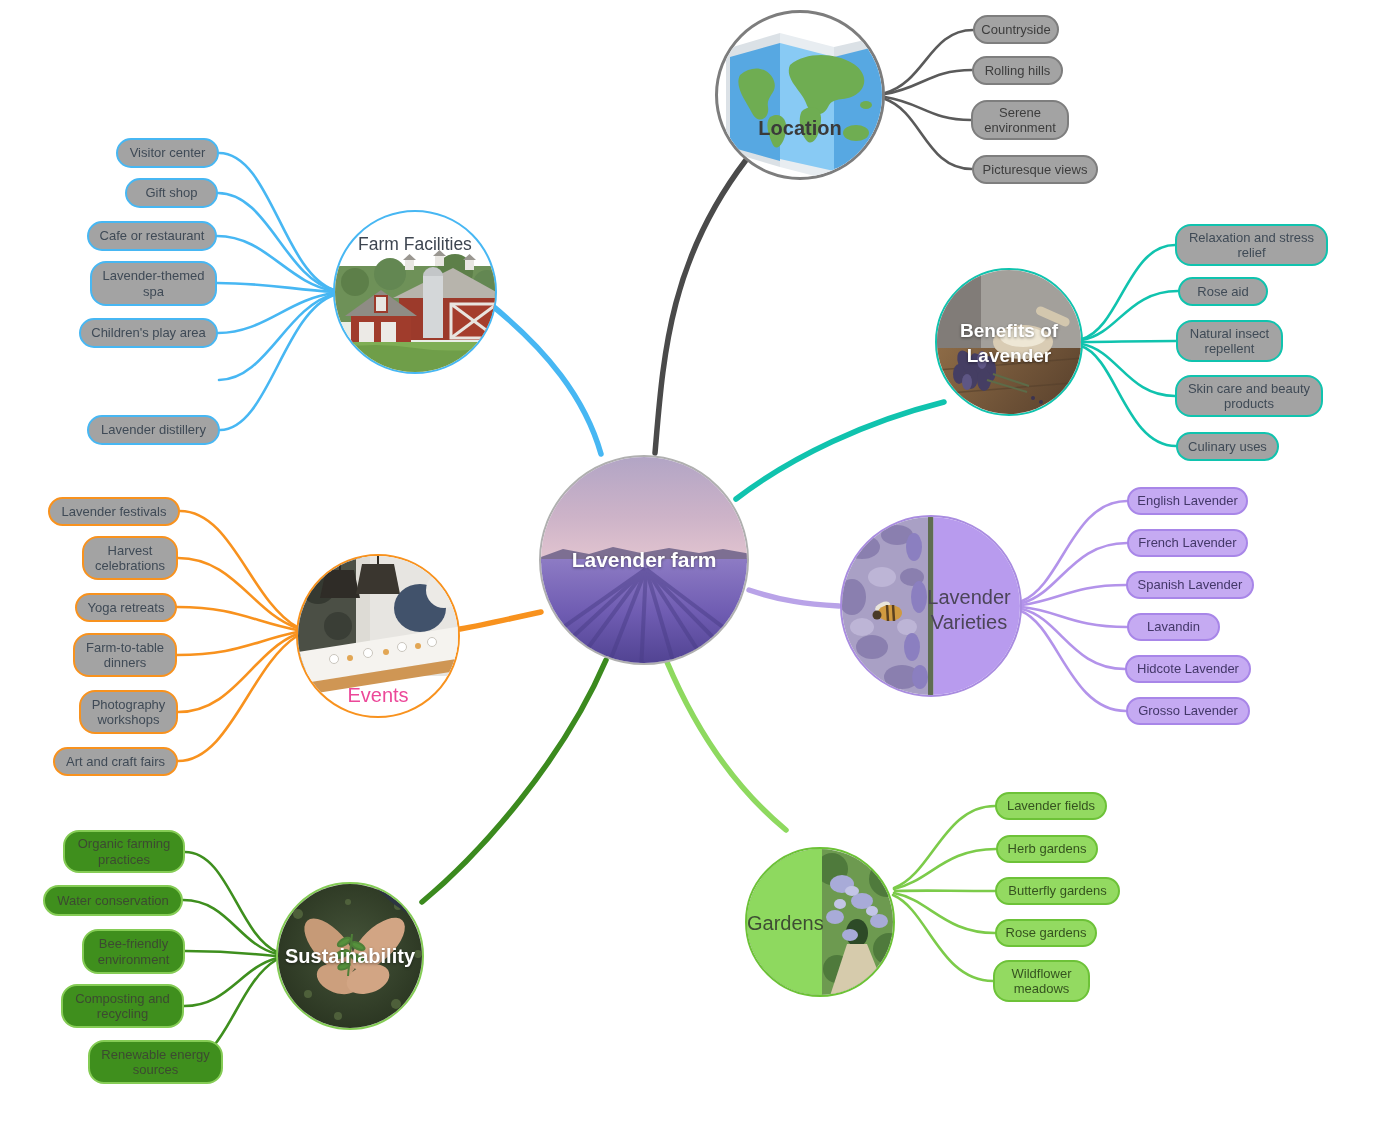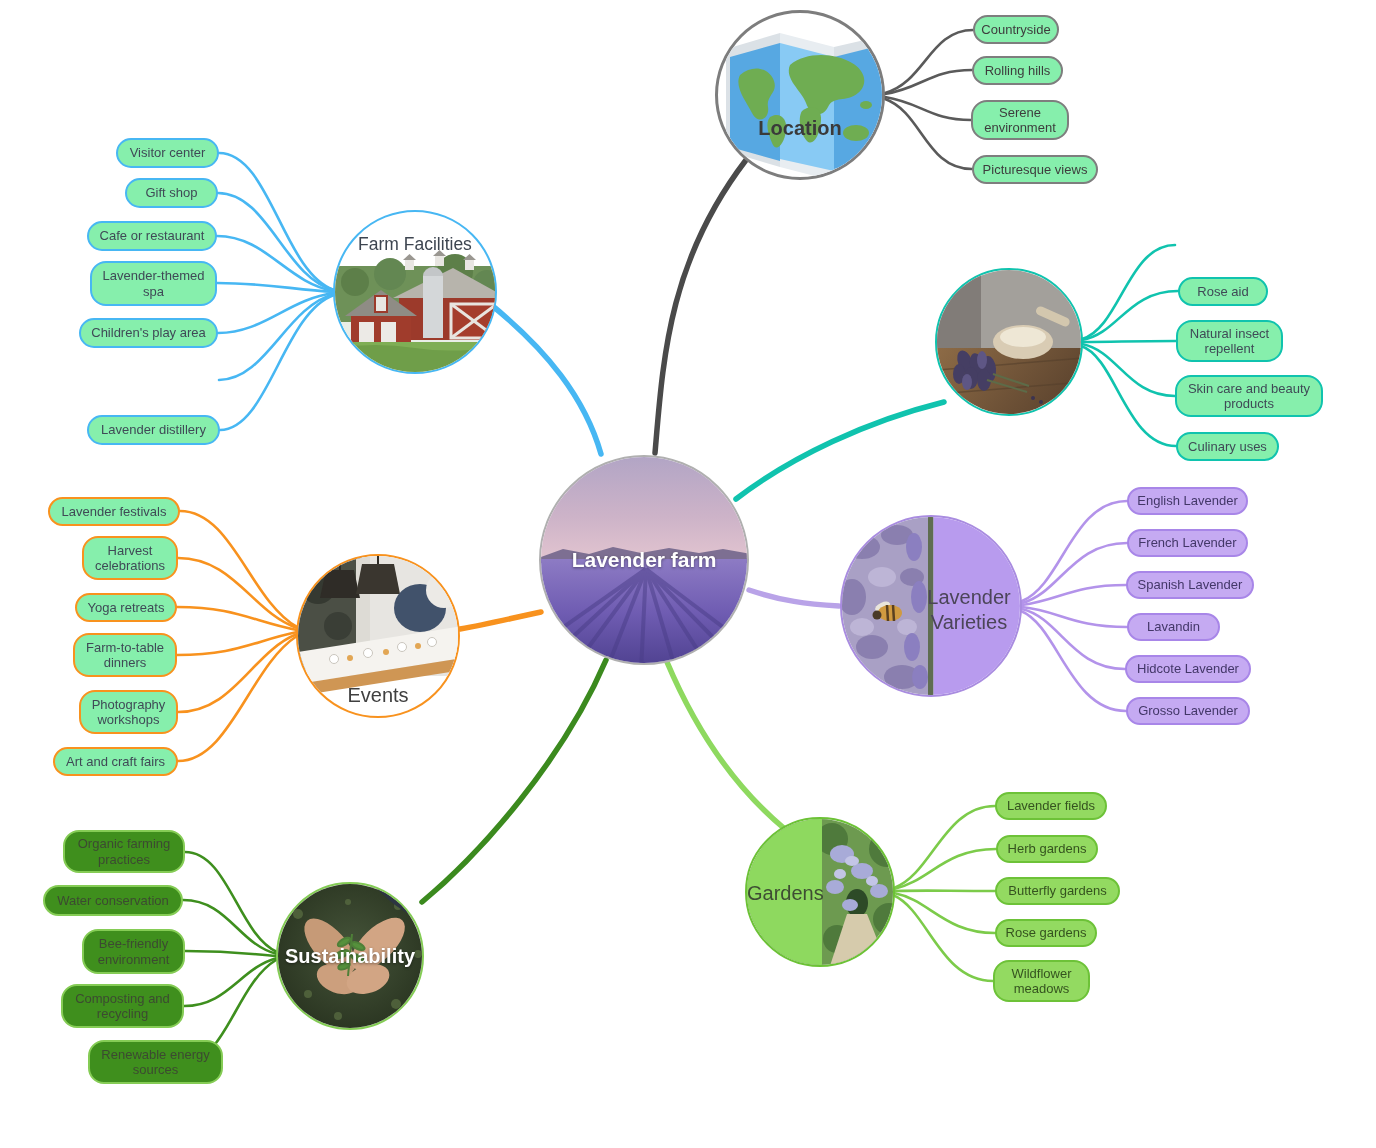--- a/index.html
+++ b/index.html
@@ -13,7 +13,7 @@
   .circle svg{position:absolute;left:0;top:0;display:block;}
   .clabel{position:absolute;left:0;width:100%;text-align:center;pointer-events:none;}
   .pill{position:absolute;display:flex;align-items:center;justify-content:center;text-align:center;
-        font-size:13px;line-height:1.18;border-radius:16px;box-sizing:border-box;background:#86efac;
+        font-size:13px;line-height:1.18;border-radius:16px;box-sizing:border-box;background:#a3a3a3;
         padding:0 3px;color:#3f4a56;cursor:pointer;}
   .p-gray  {border:2.5px solid #7e7e7e;color:#3d3d3d;}
   .p-blue  {border:2.5px solid #47b7f3;}

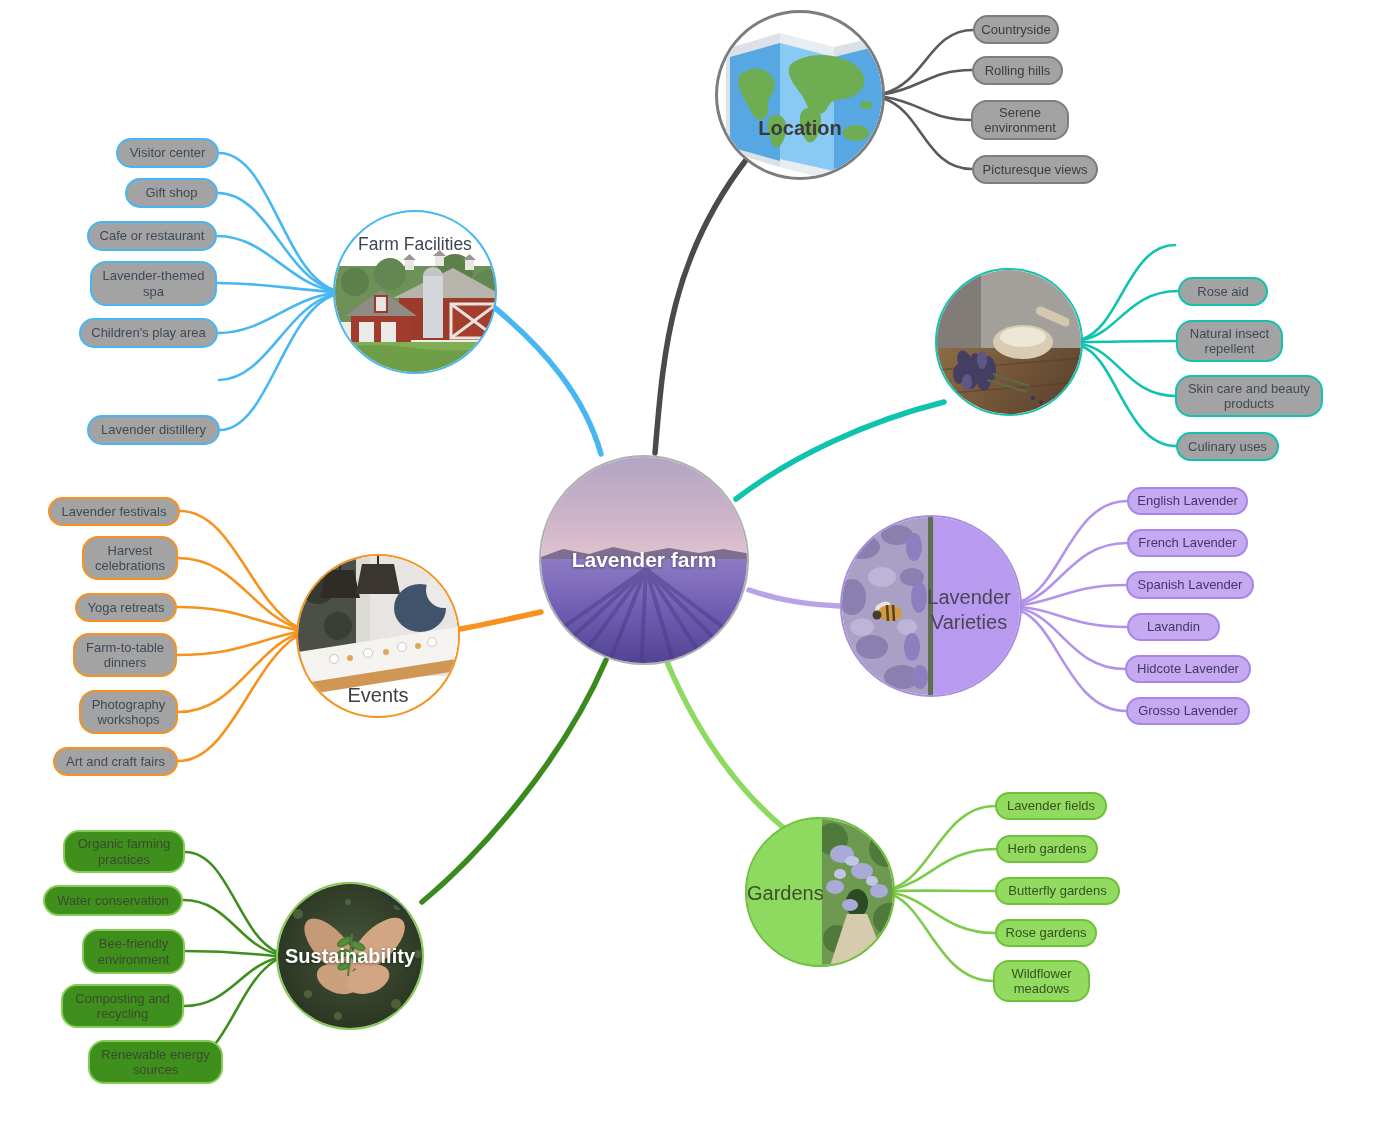--- a/index.html
+++ b/index.html
@@ -233,6 +233,7 @@
         <circle cx="104" cy="132" r="2" fill="#3c3350"></circle>
   </svg>
 </div>
+<div class="pill p-teal" style="left:1175px;top:224px;width:153px;height:42px;">Relaxation and stress relief</div>
 <div class="pill p-teal" style="left:1178px;top:277px;width:90px;height:29px;">Rose aid</div>
 <div class="pill p-teal" style="left:1176px;top:320px;width:107px;height:42px;">Natural insect repellent</div>
 <div class="pill p-teal" style="left:1175px;top:375px;width:148px;height:42px;">Skin care and beauty products</div>

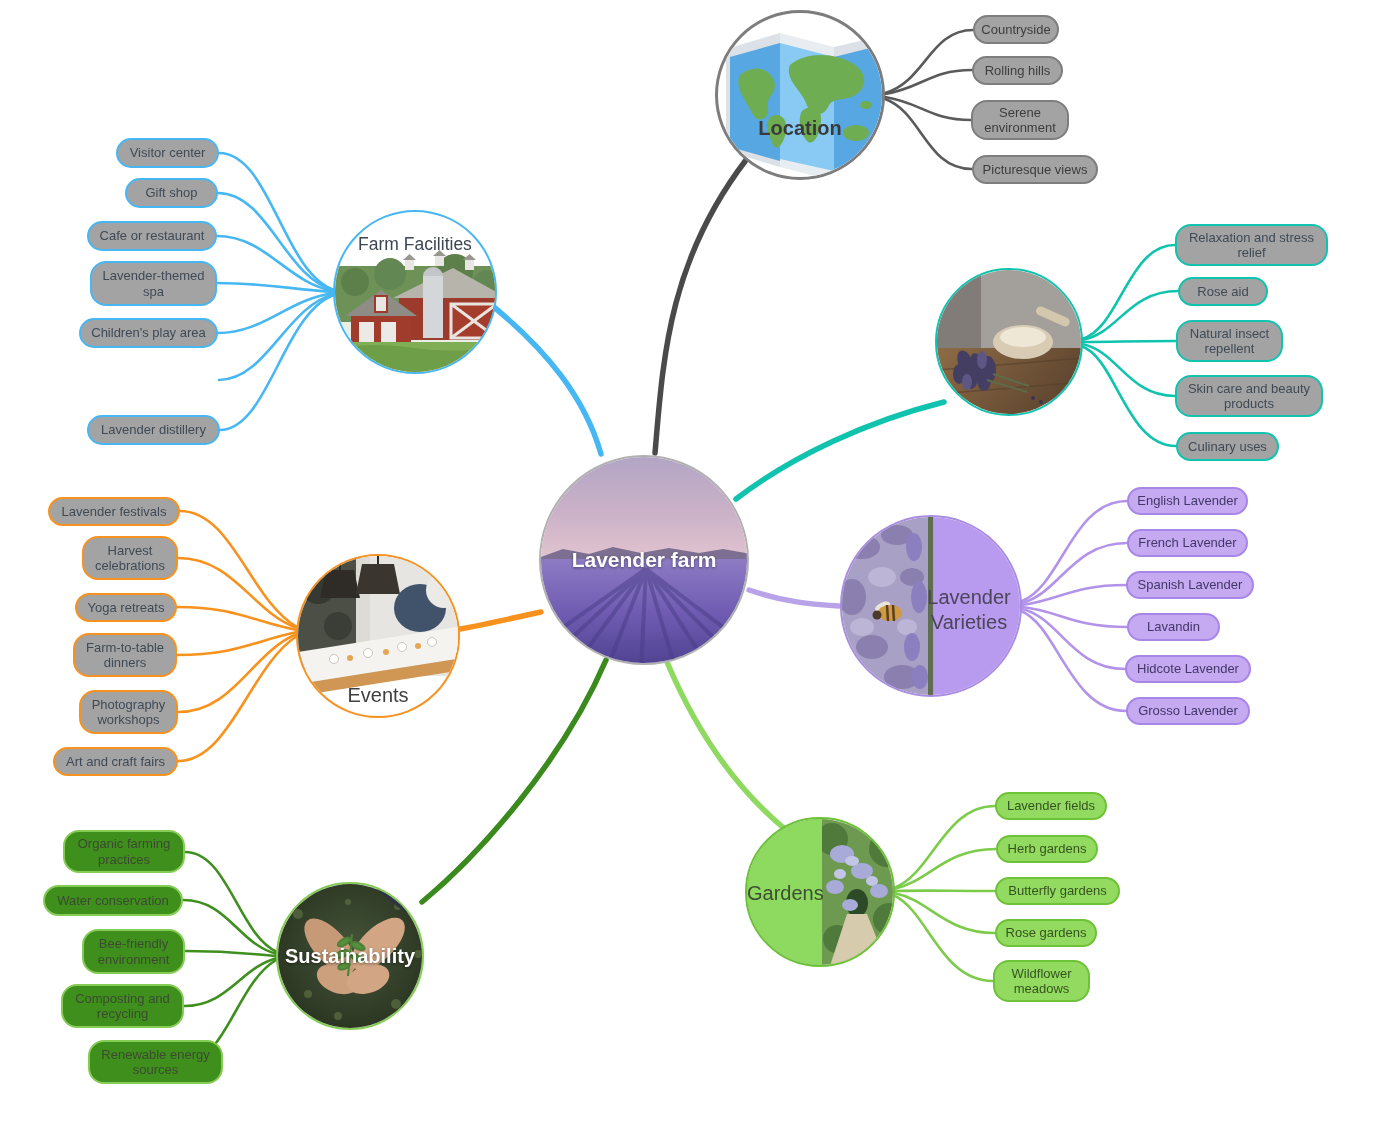--- a/index.html
+++ b/index.html
@@ -232,6 +232,7 @@
     <circle cx="96" cy="128" r="2" fill="#3c3350"></circle>
         <circle cx="104" cy="132" r="2" fill="#3c3350"></circle>
   </svg>
+  <div class="clabel wshadow" style="top:49px;font-size:19px;font-weight:700;color:#ffffff;line-height:1.3;">Benefits of Lavender</div>
 </div>
 <div class="pill p-teal" style="left:1175px;top:224px;width:153px;height:42px;">Relaxation and stress relief</div>
 <div class="pill p-teal" style="left:1178px;top:277px;width:90px;height:29px;">Rose aid</div>

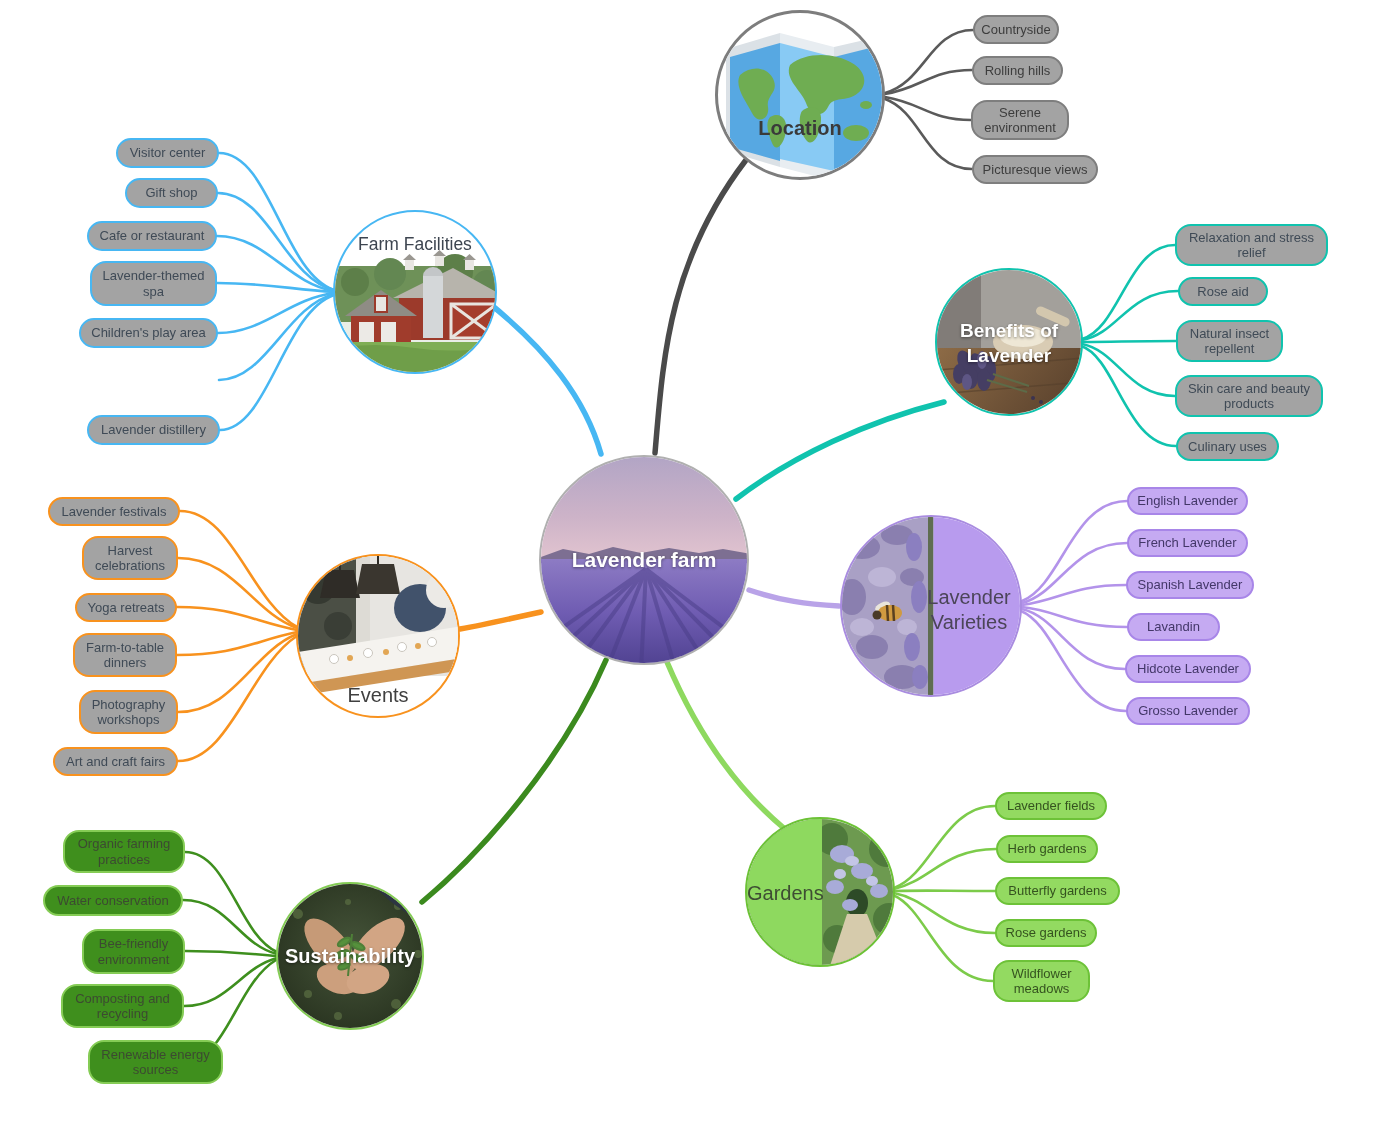--- a/index.html
+++ b/index.html
@@ -308,7 +308,7 @@
     </g>
     <polygon points="0,128 164,102 164,114 0,140" fill="#cf9654"></polygon>
   </svg>
-  <div class="clabel" style="top:128px;font-size:20px;color:#404040;">Events</div>
+  <div class="clabel" style="top:128px;font-size:20px;color:#ec4899;">Events</div>
 </div>
 <div class="pill p-orange" style="left:48px;top:497px;width:132px;height:29px;">Lavender festivals</div>
 <div class="pill p-orange" style="left:82px;top:536px;width:96px;height:44px;">Harvest celebrations</div>

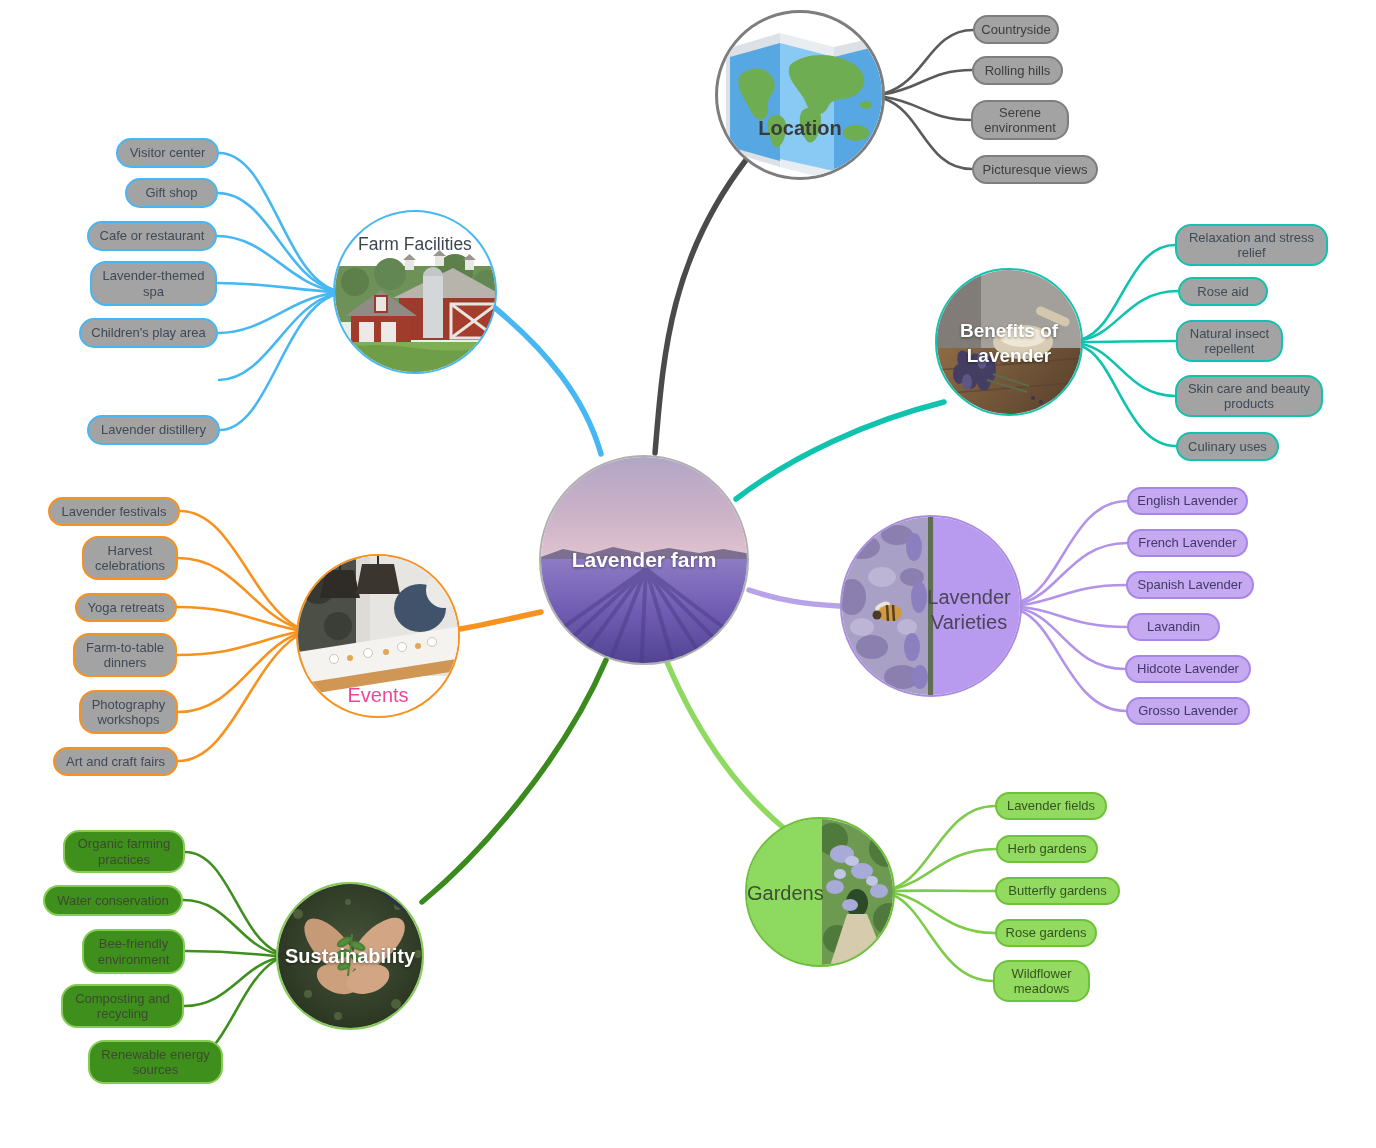--- a/index.html
+++ b/index.html
@@ -317,7 +317,7 @@
 <div class="pill p-orange" style="left:79px;top:690px;width:99px;height:44px;">Photography workshops</div>
 <div class="pill p-orange" style="left:53px;top:747px;width:125px;height:29px;">Art and craft fairs</div>
 
-<div class="circle" style="left:745px;top:817px;width:150px;height:150px;border:2px solid #6cc236;">
+<div class="circle" style="left:745px;top:847px;width:150px;height:150px;border:2px solid #6cc236;">
   <svg viewBox="0 0 150 150" width="150" height="150">
     <rect width="150" height="150" fill="#6d9a50"></rect>
     <g fill="#4f7a3c">

